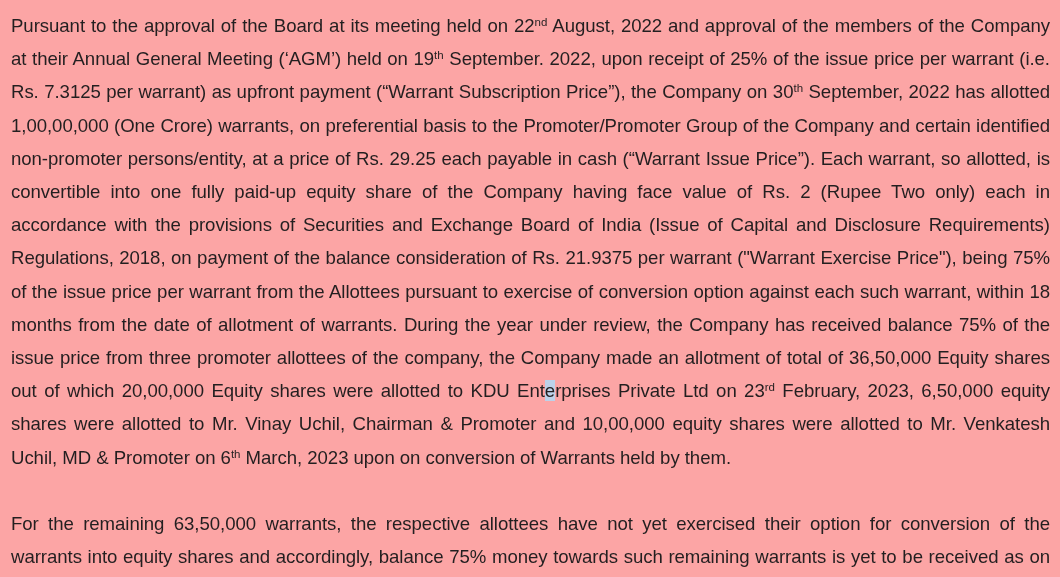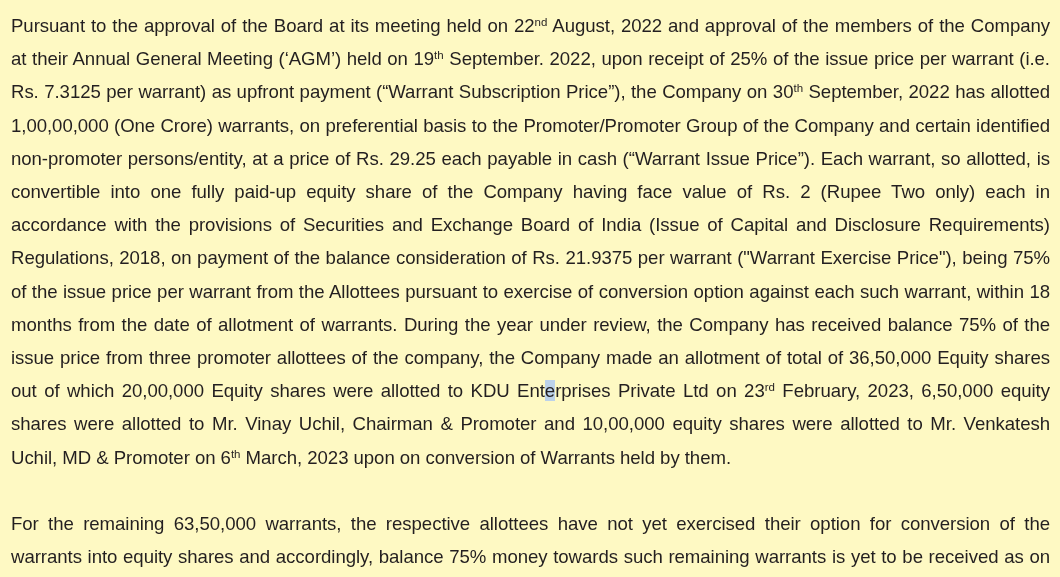--- a/index.html
+++ b/index.html
@@ -22,7 +22,7 @@
     height: 577px;
     box-sizing: border-box;
     padding: 9px 10px 0 11px;
-    background: #fef9c3;
+    background: #fca5a5;
   }
   .para {
     margin: 0;

